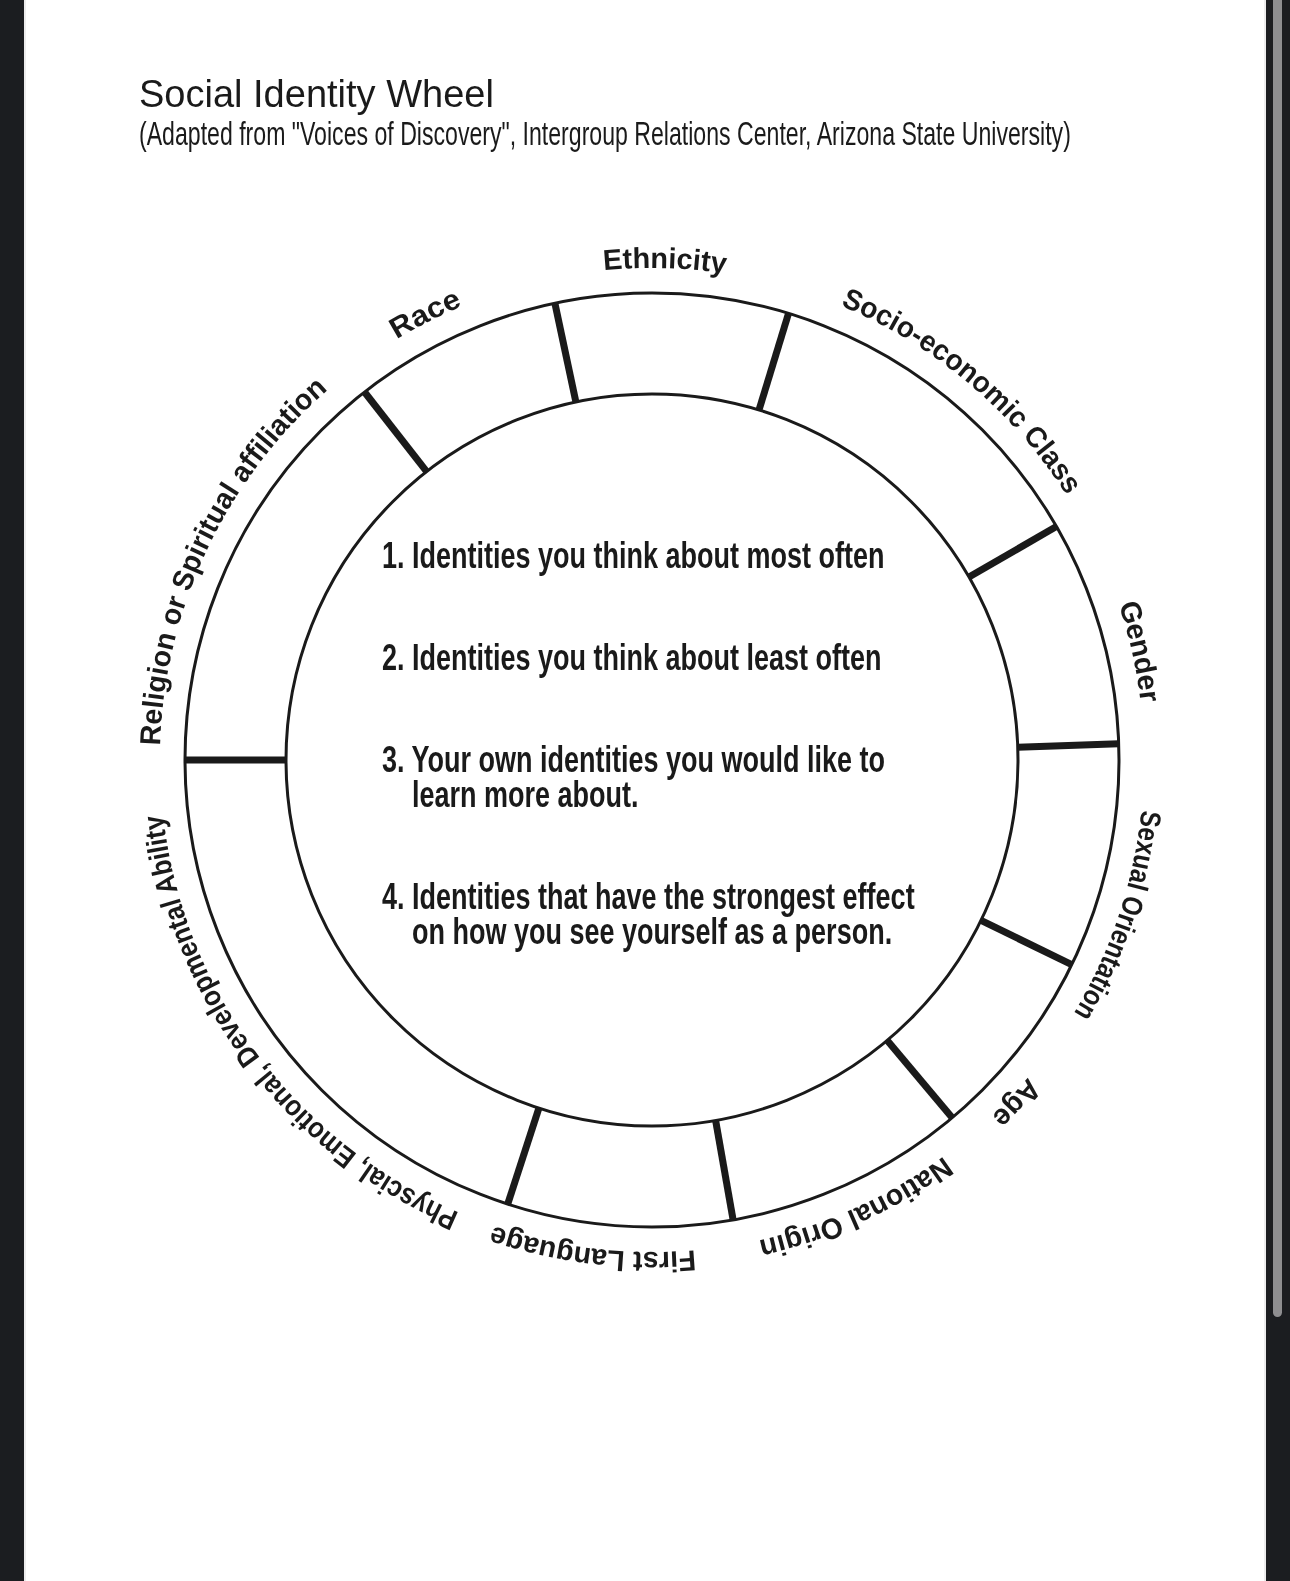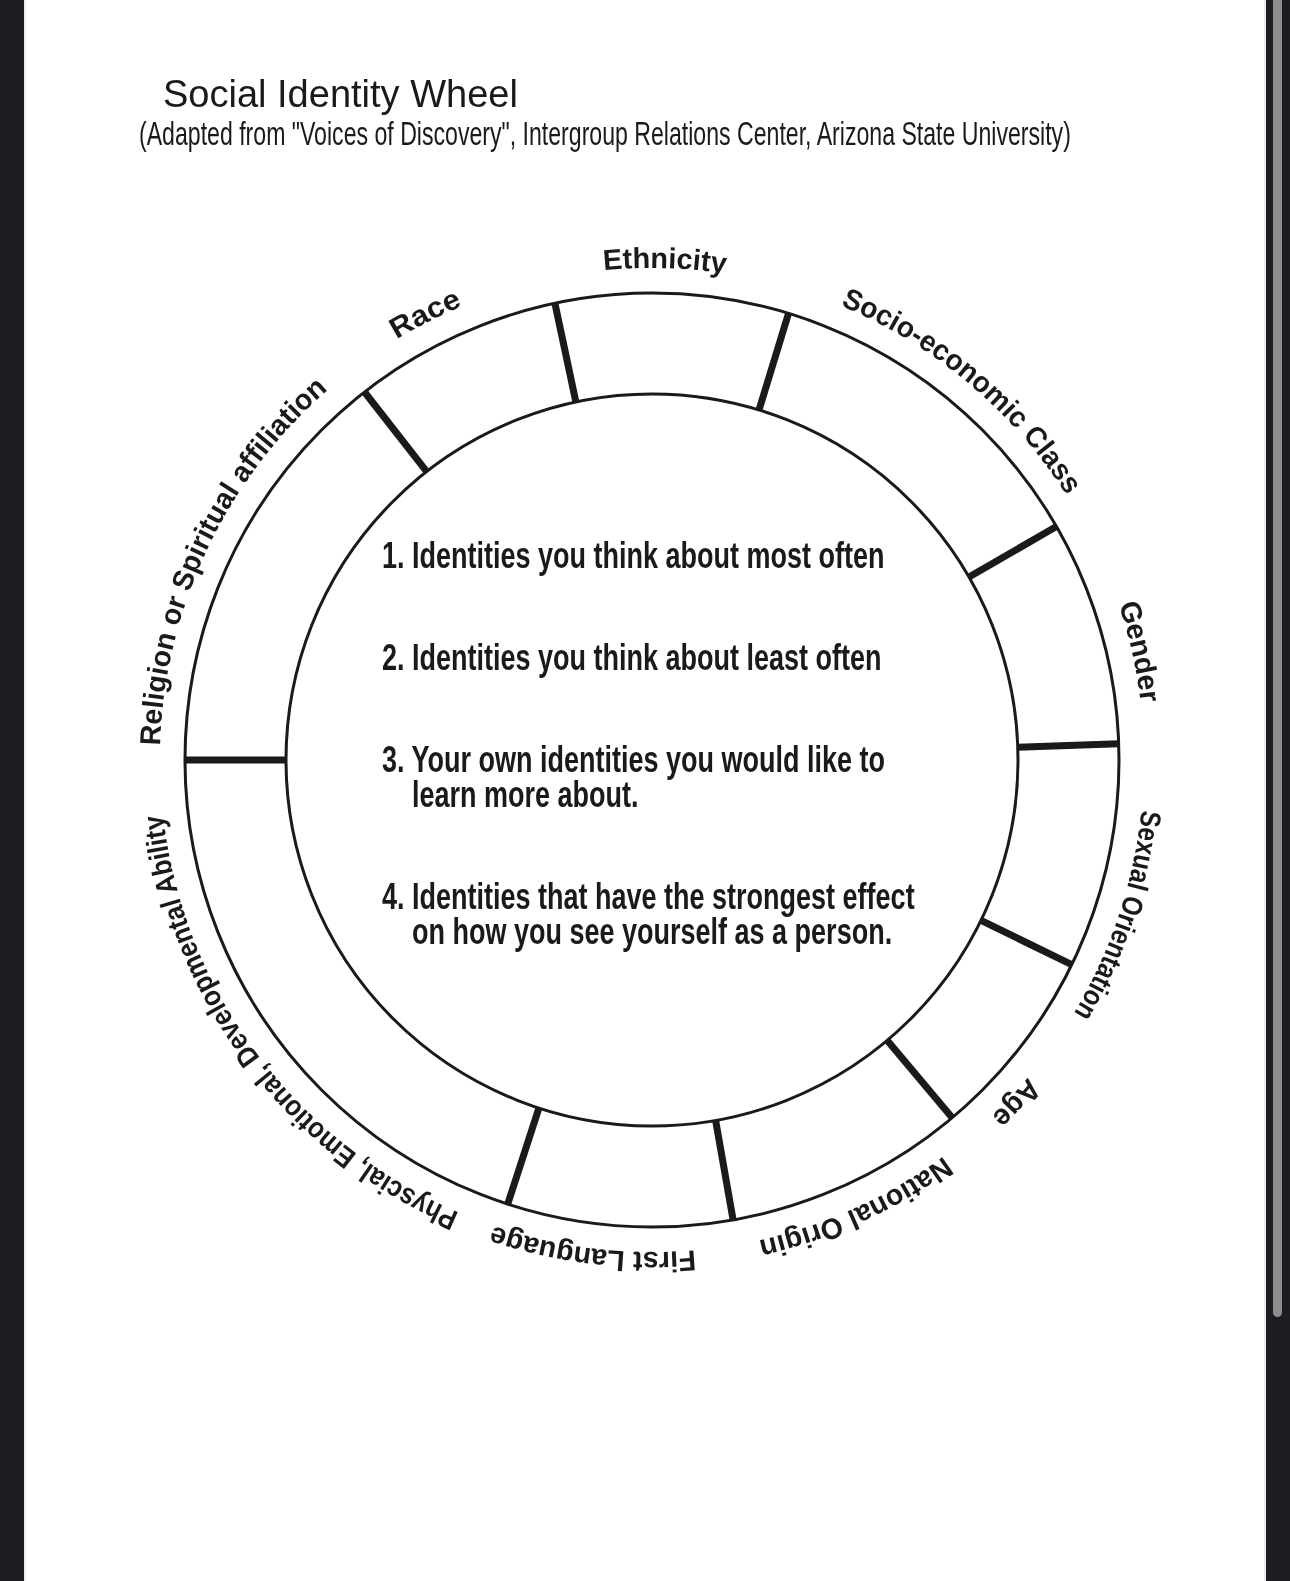--- a/index.html
+++ b/index.html
@@ -39,7 +39,6 @@
     position: absolute; left: 139px; top: 73px;
     font-size: 38px; font-weight: 400; letter-spacing: 0;
     white-space: nowrap;
-    margin-left: 24px;
   }
   .doc-subtitle {
     position: absolute; left: 139px; top: 115px;

